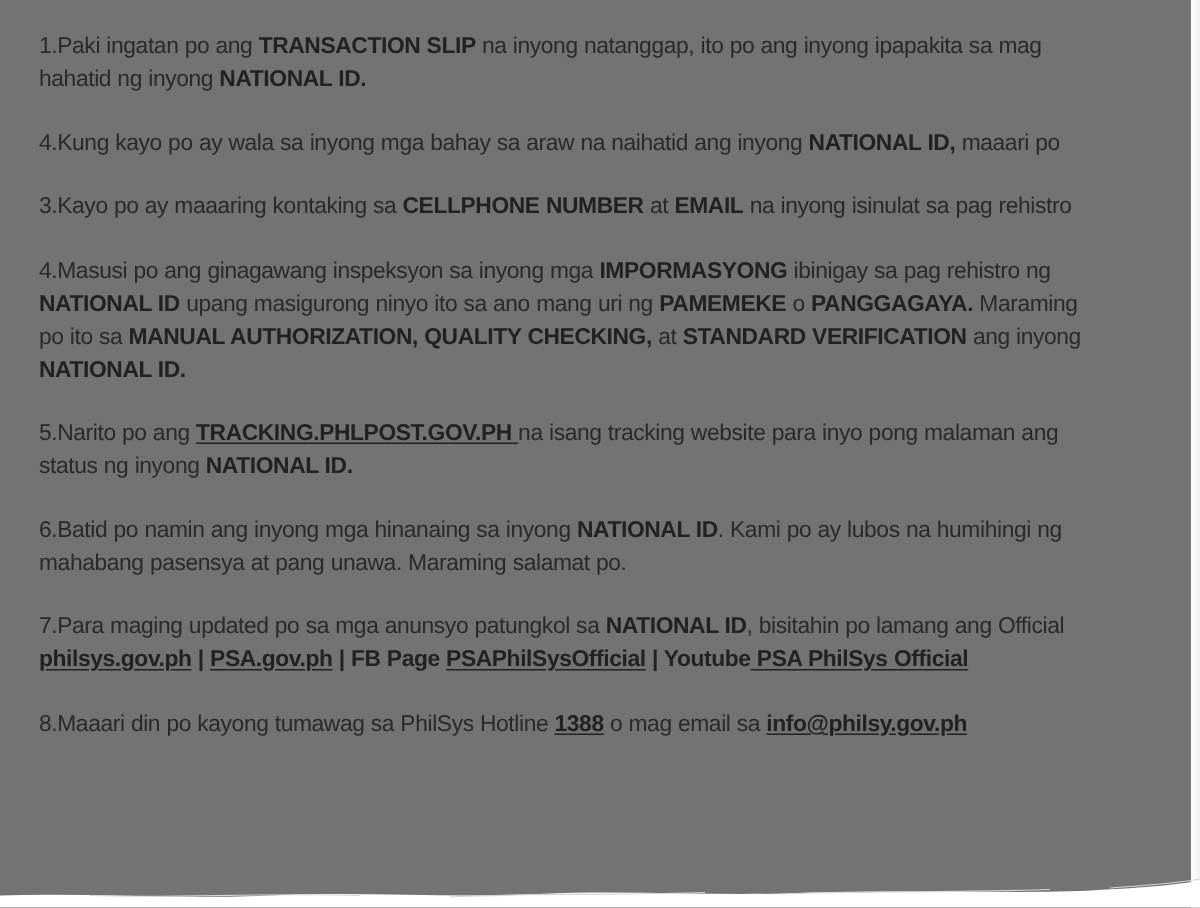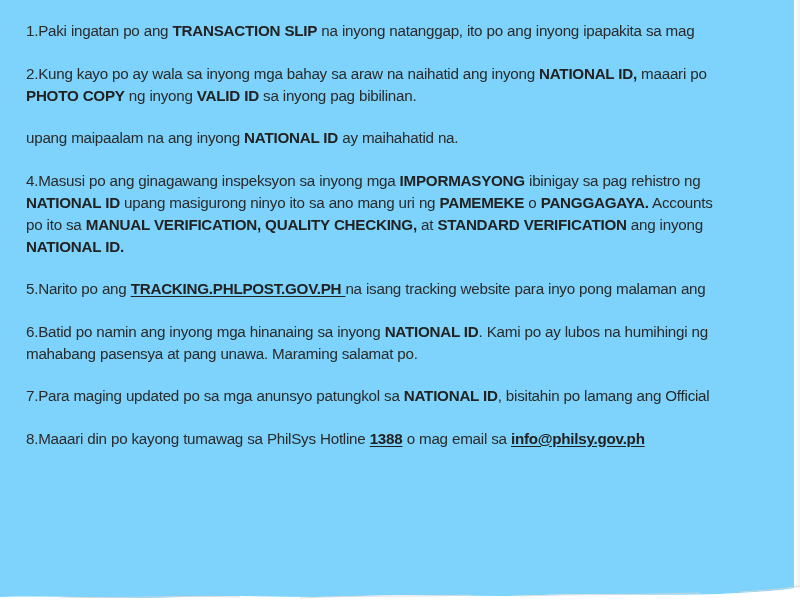--- a/index.html
+++ b/index.html
@@ -12,7 +12,7 @@
   }
   .page {
     position: absolute; left: 0; top: 0; width: 800px; height: 605px;
-    background: #7dd3fc;
+    background: #737373;
   }
   .right-shadow {
     position: absolute; right: 0; top: 0; width: 6px; height: 605px;

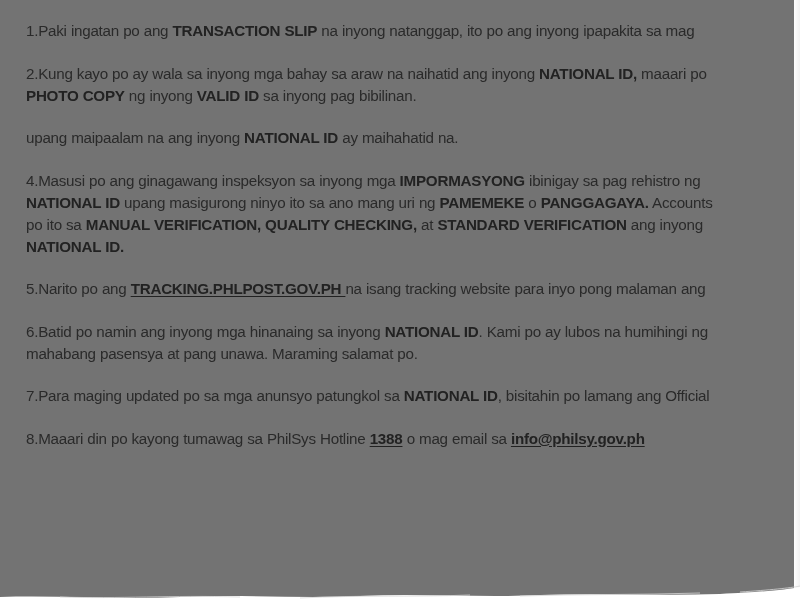--- a/index.html
+++ b/index.html
@@ -45,6 +45,7 @@
 
     <p class="para">
         <span class="line"><span class="">1.Paki ingatan po ang </span><span class="b">TRANSACTION SLIP</span><span class=""> na inyong natanggap, ito po ang inyong ipapakita sa mag</span></span>
+        <span class="line"><span class="">hahatid ng inyong </span><span class="b">NATIONAL ID.</span></span>
       </p>
     <p class="para">
         <span class="line"><span class="">2.Kung kayo po ay wala sa inyong mga bahay sa araw na naihatid ang inyong </span><span class="b">NATIONAL ID,</span><span class=""> maaari po</span></span>

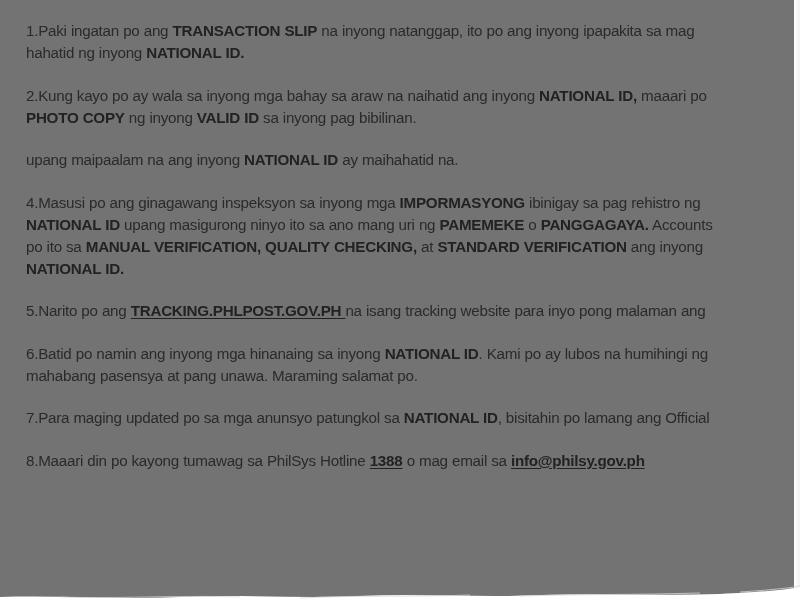--- a/index.html
+++ b/index.html
@@ -48,7 +48,7 @@
         <span class="line"><span class="">hahatid ng inyong </span><span class="b">NATIONAL ID.</span></span>
       </p>
     <p class="para">
-        <span class="line"><span class="">2.Kung kayo po ay wala sa inyong mga bahay sa araw na naihatid ang inyong </span><span class="b">NATIONAL ID,</span><span class=""> maaari po</span></span>
+        <span class="line"><span class="">4.Kung kayo po ay wala sa inyong mga bahay sa araw na naihatid ang inyong </span><span class="b">NATIONAL ID,</span><span class=""> maaari po</span></span>
         <span class="line"><span class="b">PHOTO COPY</span><span class=""> ng inyong </span><span class="b">VALID ID</span><span class=""> sa inyong pag bibilinan.</span></span>
       </p>
     <p class="para">

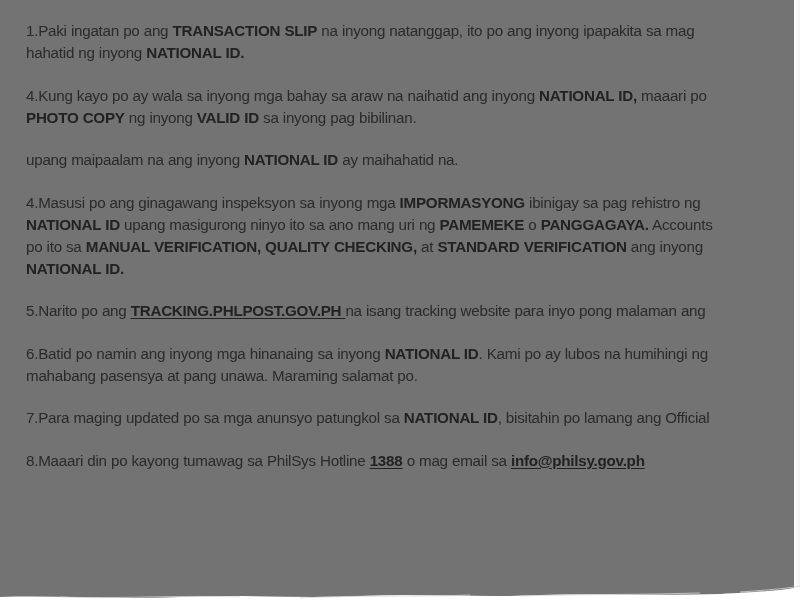--- a/index.html
+++ b/index.html
@@ -49,7 +49,6 @@
       </p>
     <p class="para">
         <span class="line"><span class="">4.Kung kayo po ay wala sa inyong mga bahay sa araw na naihatid ang inyong </span><span class="b">NATIONAL ID,</span><span class=""> maaari po</span></span>
-        <span class="line"><span class="b">PHOTO COPY</span><span class=""> ng inyong </span><span class="b">VALID ID</span><span class=""> sa inyong pag bibilinan.</span></span>
       </p>
     <p class="para">
         <span class="line"><span class="">upang maipaalam na ang inyong </span><span class="b">NATIONAL ID</span><span class=""> ay maihahatid na.</span></span>

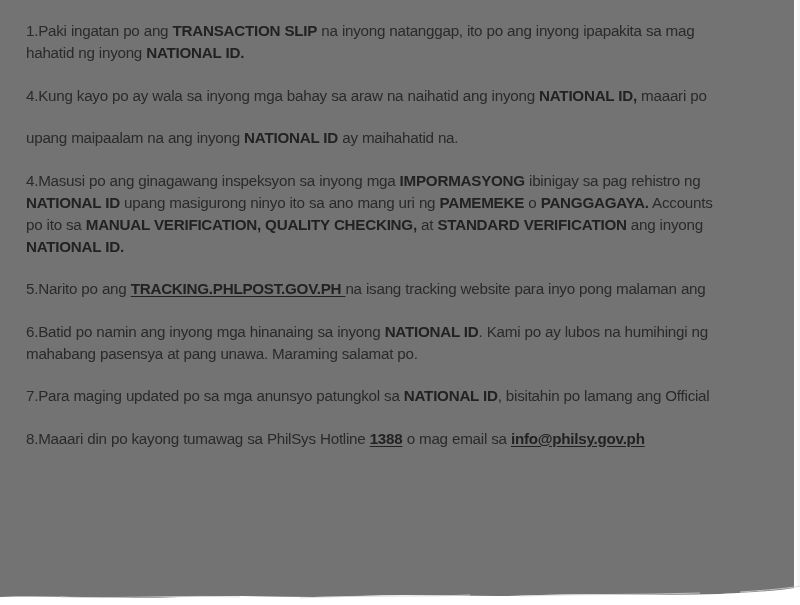--- a/index.html
+++ b/index.html
@@ -51,6 +51,7 @@
         <span class="line"><span class="">4.Kung kayo po ay wala sa inyong mga bahay sa araw na naihatid ang inyong </span><span class="b">NATIONAL ID,</span><span class=""> maaari po</span></span>
       </p>
     <p class="para">
+        <span class="line"><span class="">3.Kayo po ay maaaring kontaking sa </span><span class="b">CELLPHONE NUMBER</span><span class=""> at </span><span class="b">EMAIL</span><span class=""> na inyong isinulat sa pag rehistro</span></span>
         <span class="line"><span class="">upang maipaalam na ang inyong </span><span class="b">NATIONAL ID</span><span class=""> ay maihahatid na.</span></span>
       </p>
     <p class="para">

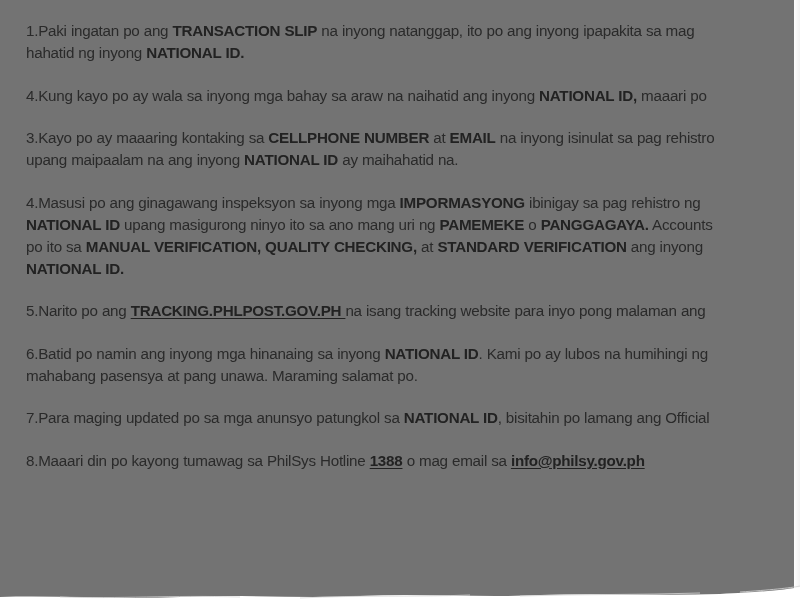--- a/index.html
+++ b/index.html
@@ -52,7 +52,6 @@
       </p>
     <p class="para">
         <span class="line"><span class="">3.Kayo po ay maaaring kontaking sa </span><span class="b">CELLPHONE NUMBER</span><span class=""> at </span><span class="b">EMAIL</span><span class=""> na inyong isinulat sa pag rehistro</span></span>
-        <span class="line"><span class="">upang maipaalam na ang inyong </span><span class="b">NATIONAL ID</span><span class=""> ay maihahatid na.</span></span>
       </p>
     <p class="para">
         <span class="line"><span class="">4.Masusi po ang ginagawang inspeksyon sa inyong mga </span><span class="b">IMPORMASYONG</span><span class=""> ibinigay sa pag rehistro ng</span></span>

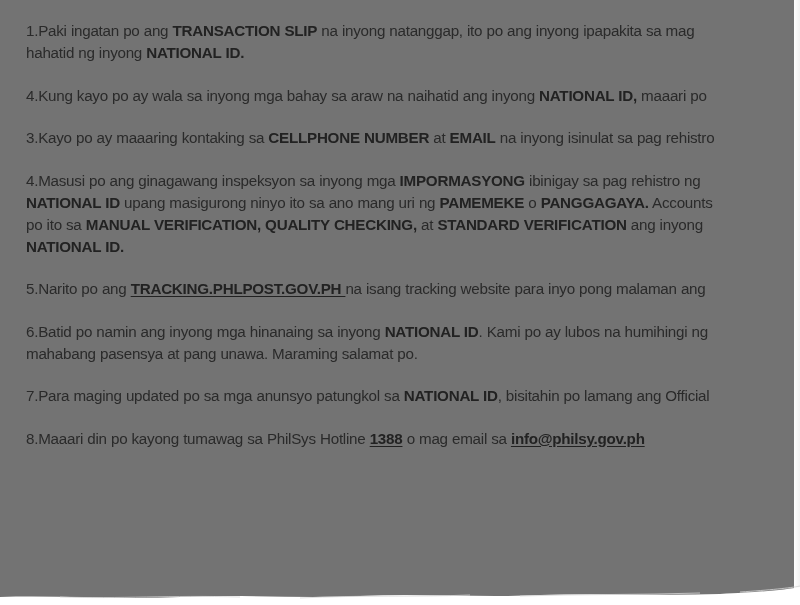--- a/index.html
+++ b/index.html
@@ -55,7 +55,7 @@
       </p>
     <p class="para">
         <span class="line"><span class="">4.Masusi po ang ginagawang inspeksyon sa inyong mga </span><span class="b">IMPORMASYONG</span><span class=""> ibinigay sa pag rehistro ng</span></span>
-        <span class="line"><span class="b">NATIONAL ID</span><span class=""> upang masigurong ninyo ito sa ano mang uri ng </span><span class="b">PAMEMEKE</span><span class=""> o </span><span class="b">PANGGAGAYA.</span><span class=""> Accounts</span></span>
+        <span class="line"><span class="b">NATIONAL ID</span><span class=""> upang masigurong ninyo ito sa ano mang uri ng </span><span class="b">PAMEMEKE</span><span class=""> o </span><span class="b">PANGGAGAYA.</span><span class=""> Maraming</span></span>
         <span class="line"><span class="">po ito sa </span><span class="b">MANUAL VERIFICATION, QUALITY CHECKING,</span><span class=""> at </span><span class="b">STANDARD VERIFICATION</span><span class=""> ang inyong</span></span>
         <span class="line"><span class="b">NATIONAL ID.</span></span>
       </p>

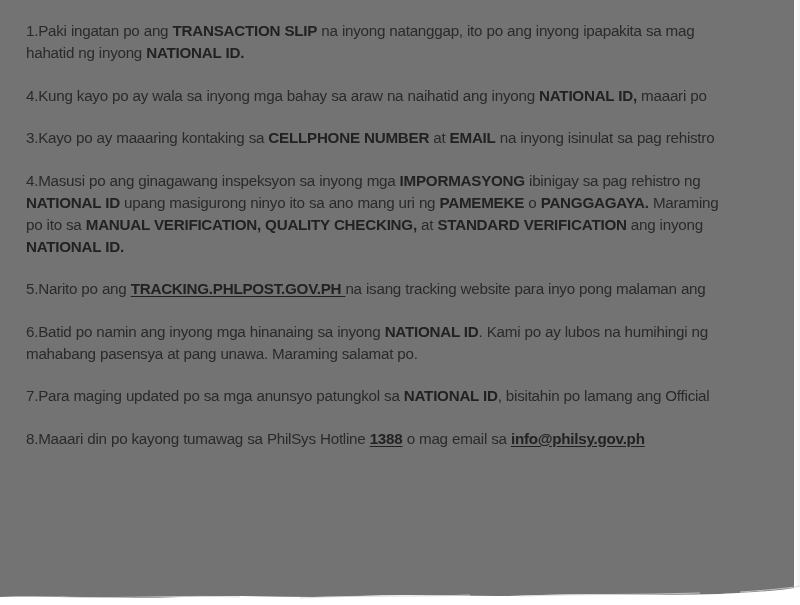--- a/index.html
+++ b/index.html
@@ -56,7 +56,7 @@
     <p class="para">
         <span class="line"><span class="">4.Masusi po ang ginagawang inspeksyon sa inyong mga </span><span class="b">IMPORMASYONG</span><span class=""> ibinigay sa pag rehistro ng</span></span>
         <span class="line"><span class="b">NATIONAL ID</span><span class=""> upang masigurong ninyo ito sa ano mang uri ng </span><span class="b">PAMEMEKE</span><span class=""> o </span><span class="b">PANGGAGAYA.</span><span class=""> Maraming</span></span>
-        <span class="line"><span class="">po ito sa </span><span class="b">MANUAL VERIFICATION, QUALITY CHECKING,</span><span class=""> at </span><span class="b">STANDARD VERIFICATION</span><span class=""> ang inyong</span></span>
+        <span class="line"><span class="">po ito sa </span><span class="b">MANUAL AUTHORIZATION, QUALITY CHECKING,</span><span class=""> at </span><span class="b">STANDARD VERIFICATION</span><span class=""> ang inyong</span></span>
         <span class="line"><span class="b">NATIONAL ID.</span></span>
       </p>
     <p class="para">

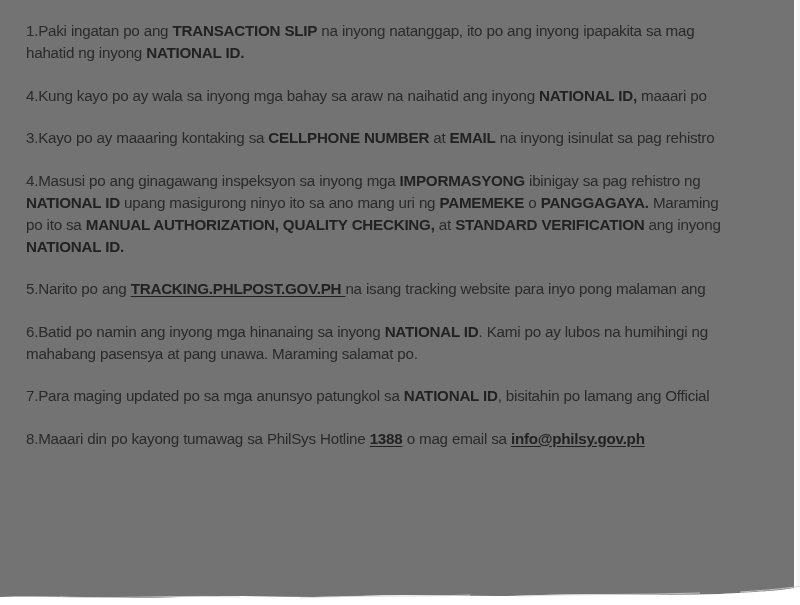--- a/index.html
+++ b/index.html
@@ -61,6 +61,7 @@
       </p>
     <p class="para">
         <span class="line"><span class="">5.Narito po ang </span><span class="bu">TRACKING.PHLPOST.GOV.PH </span><span class="">na isang tracking website para inyo pong malaman ang</span></span>
+        <span class="line"><span class="">status ng inyong </span><span class="b">NATIONAL ID.</span></span>
       </p>
     <p class="para">
         <span class="line"><span class="">6.Batid po namin ang inyong mga hinanaing sa inyong </span><span class="b">NATIONAL ID</span><span class="">. Kami po ay lubos na humihingi ng</span></span>

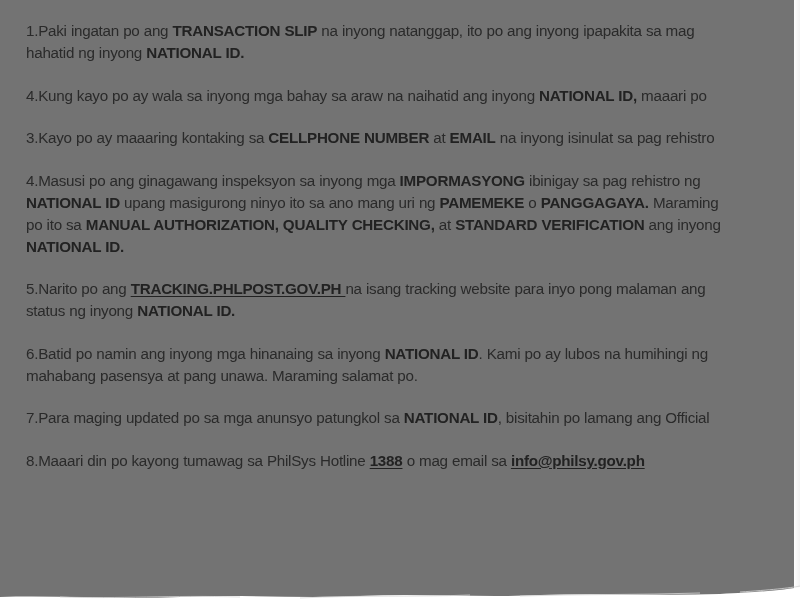--- a/index.html
+++ b/index.html
@@ -69,6 +69,7 @@
       </p>
     <p class="para">
         <span class="line"><span class="">7.Para maging updated po sa mga anunsyo patungkol sa </span><span class="b">NATIONAL ID</span><span class="">, bisitahin po lamang ang Official</span></span>
+        <span class="line"><span class="bu">philsys.gov.ph</span><span class="b"> | </span><span class="bu">PSA.gov.ph</span><span class="b"> | FB Page </span><span class="bu">PSAPhilSysOfficial</span><span class="b"> | Youtube</span><span class="bu"> PSA PhilSys Official</span></span>
       </p>
     <p class="para">
         <span class="line"><span class="">8.Maaari din po kayong tumawag sa PhilSys Hotline </span><span class="bu">1388</span><span class=""> o mag email sa </span><span class="bu">info@philsy.gov.ph</span></span>

